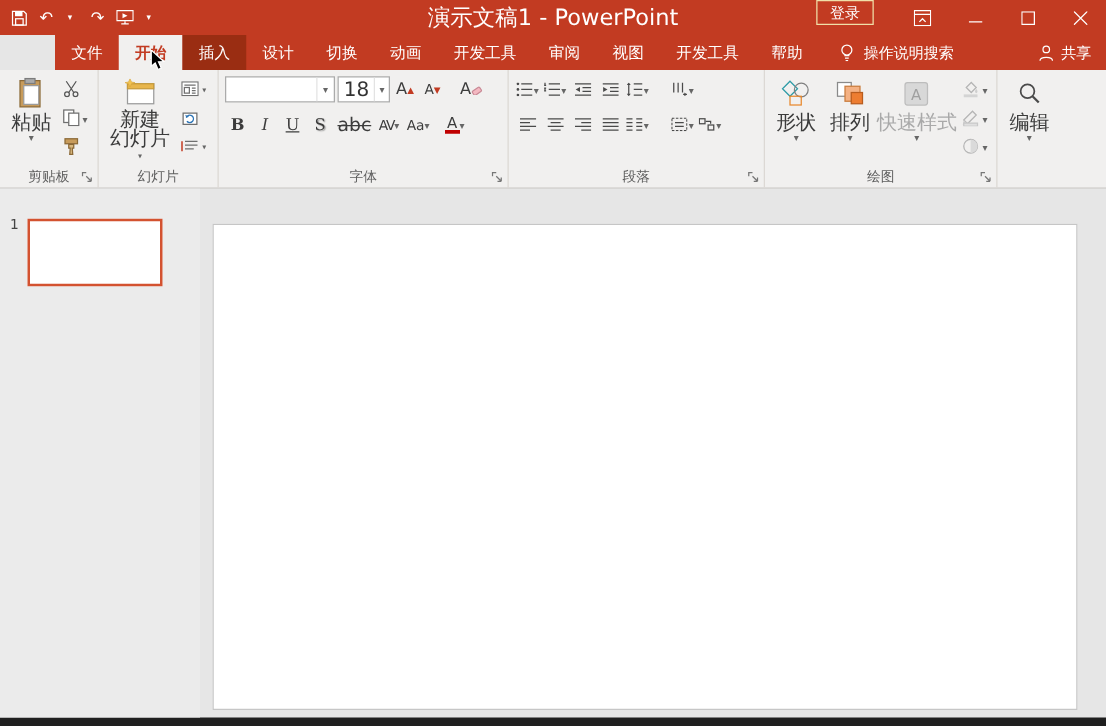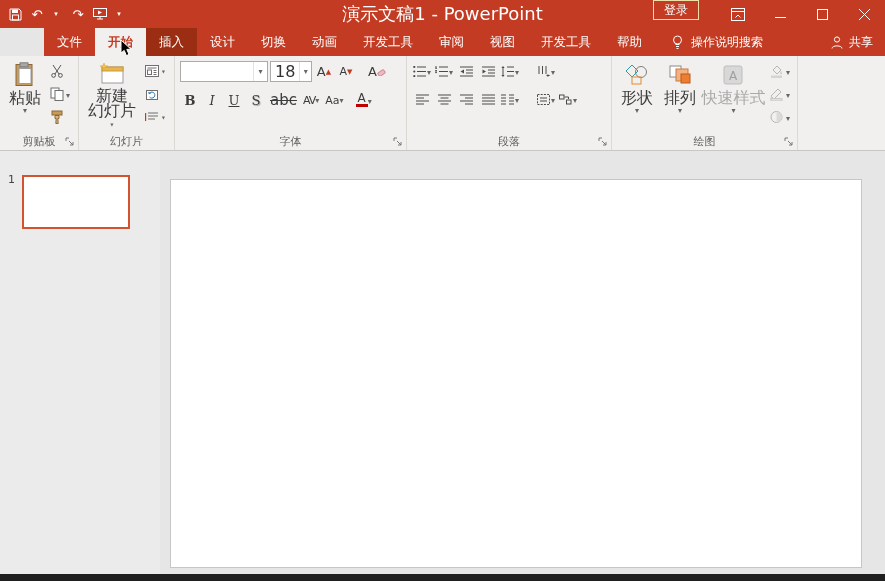--- a/index.html
+++ b/index.html
@@ -524,6 +524,18 @@
   </div>
 
   <div class="group" style="width:52px;">
+    <div class="group-body" style="justify-content:center;">
+      <div class="bigbtn">
+        <span class="ic">
+          <svg width="20" height="20" viewBox="0 0 20 20">
+              <circle cx="8" cy="8" r="5.5" fill="none" stroke="#4a4a4a" stroke-width="1.4"></circle>
+              <path d="M12.2,12.2 L17,17" stroke="#4a4a4a" stroke-width="1.8"></path>
+            </svg>
+        </span>
+        <span class="lbl">编辑</span>
+        <span class="caret"></span>
+      </div>
+    </div>
     <div class="group-name"></div>
   </div>
 </div>

